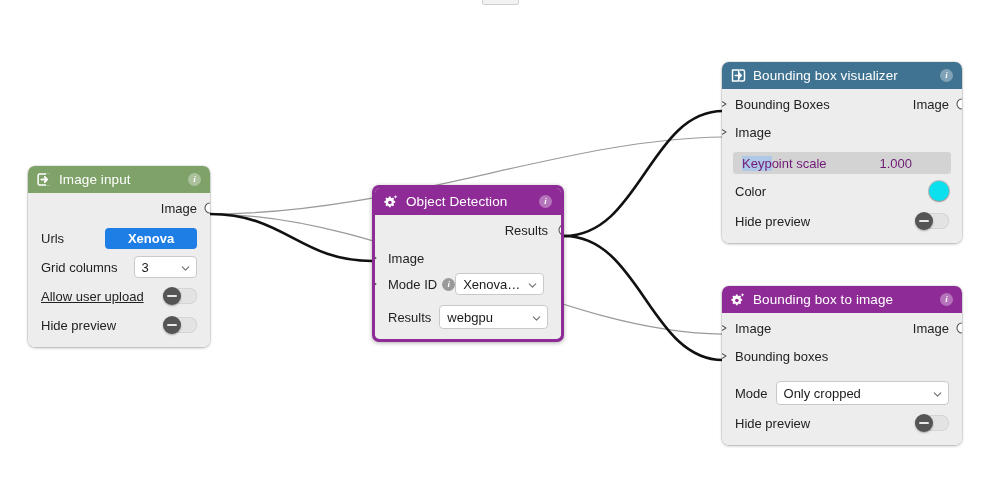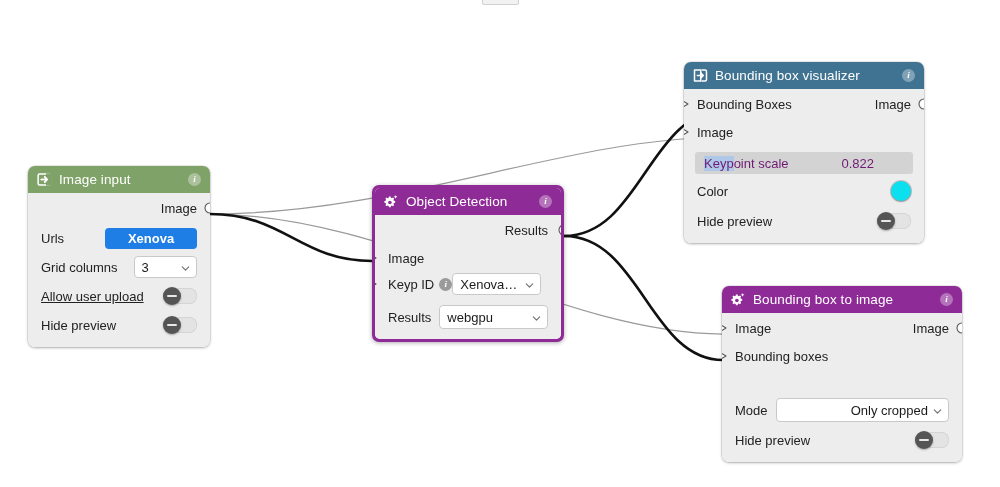--- a/index.html
+++ b/index.html
@@ -278,7 +278,7 @@
     </div>
   </div>
 
-  <div class="node" id="n-bbv" style="left:684px;top:62px;width:240px;">
+  <div class="node" id="n-bbv" style="left:722px;top:62px;width:240px;">
     <div class="node-inner">
       <div class="node-header" style="background:#3f7391;">
         <span class="hdr-icon">

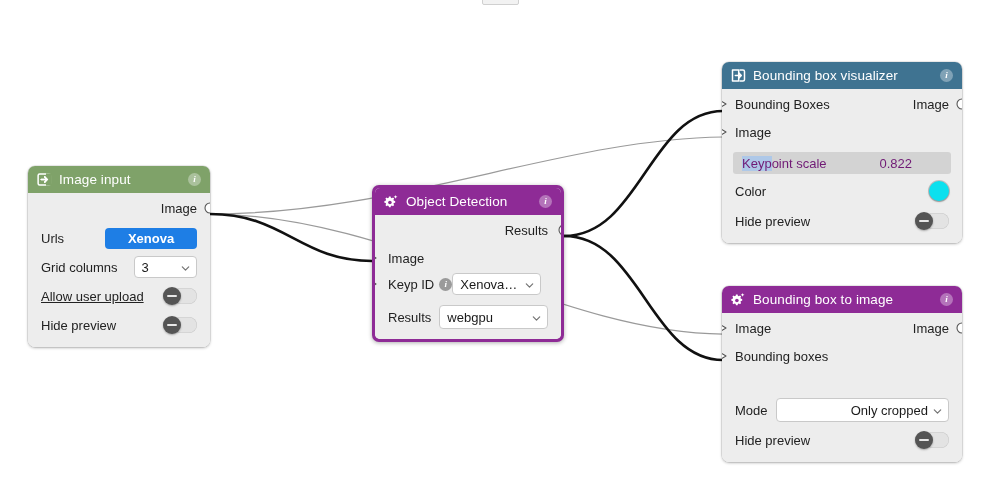--- a/index.html
+++ b/index.html
@@ -316,7 +316,7 @@
         </div>
         <div class="slider-row" style="margin-top:7px;">
           <span class="s-name"><span class="sel-hl">Keyp</span><span>oint scale</span></span>
-          <span style="padding-right:30px;">0.822</span>
+          <span style="padding-right:30px;">1.000</span>
         </div>
         <div class="w-row" style="margin-top:4px;">
           <span class="w-label">Color</span>

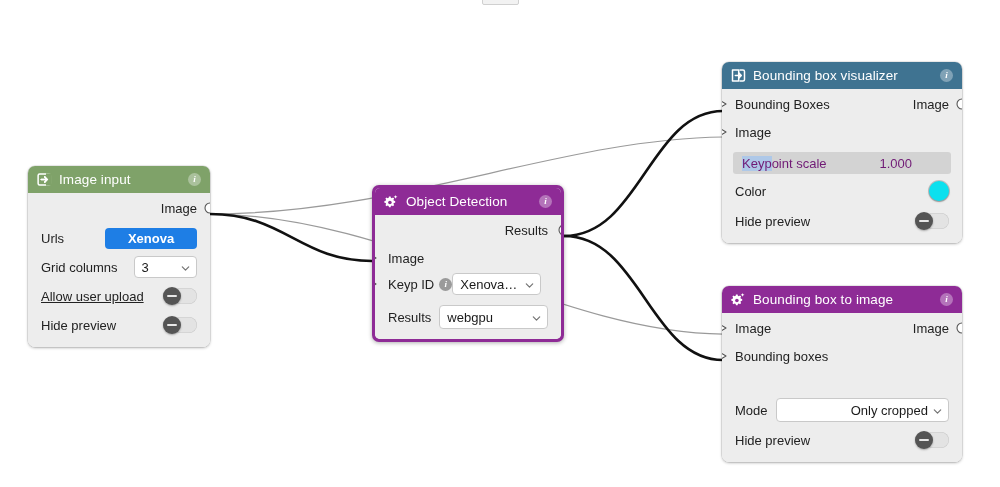--- a/index.html
+++ b/index.html
@@ -255,7 +255,7 @@
                 <path d="M2 1.2L10 6 2 10.8z" fill="#fff" stroke="#555" stroke-width="1.1" stroke-linejoin="round"></path>
               </svg>
           </span>
-          <span class="w-label">Keyp ID</span>
+          <span class="w-label">Mode ID</span>
           <span class="inline-info" style="margin-left:5px;">i</span>
           <span class="spacer"></span>
           <span class="select" style="width:89px;">

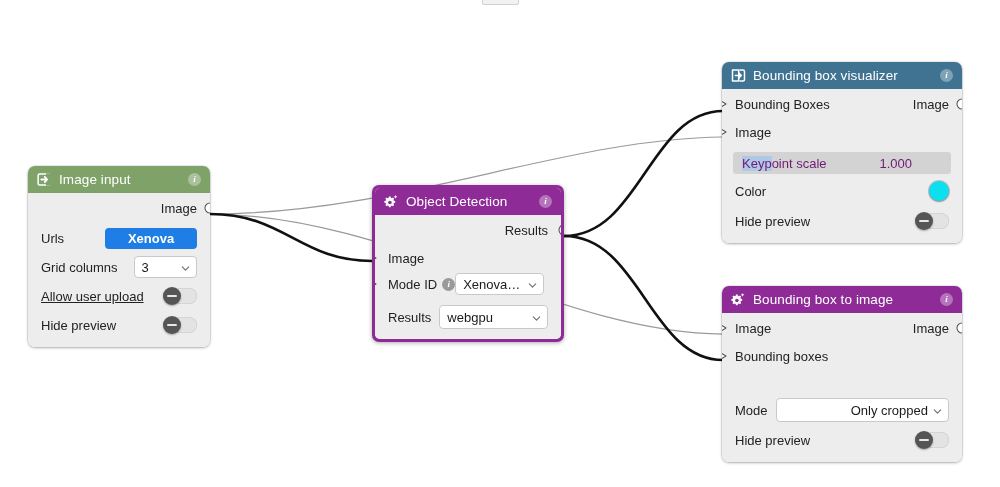--- a/index.html
+++ b/index.html
@@ -370,7 +370,7 @@
           </span>
           <span class="lbl-in">Bounding boxes</span>
         </div>
-        <div class="w-row" style="margin-top:28px;text-align:right;">
+        <div class="w-row" style="margin-top:11px;">
           <span class="w-label">Mode</span>
           <span class="select" style="flex:1;height:24px;">
             <span class="sel-val">Only cropped</span>

